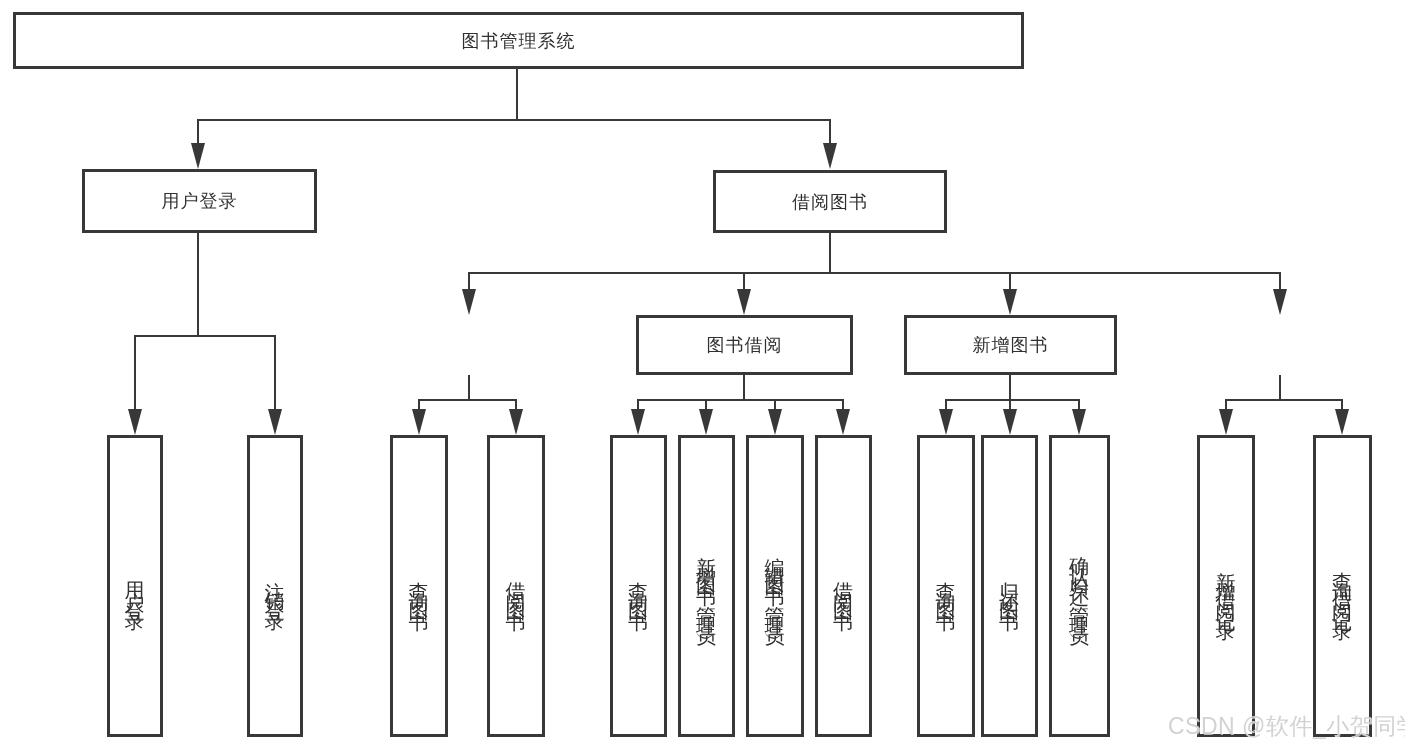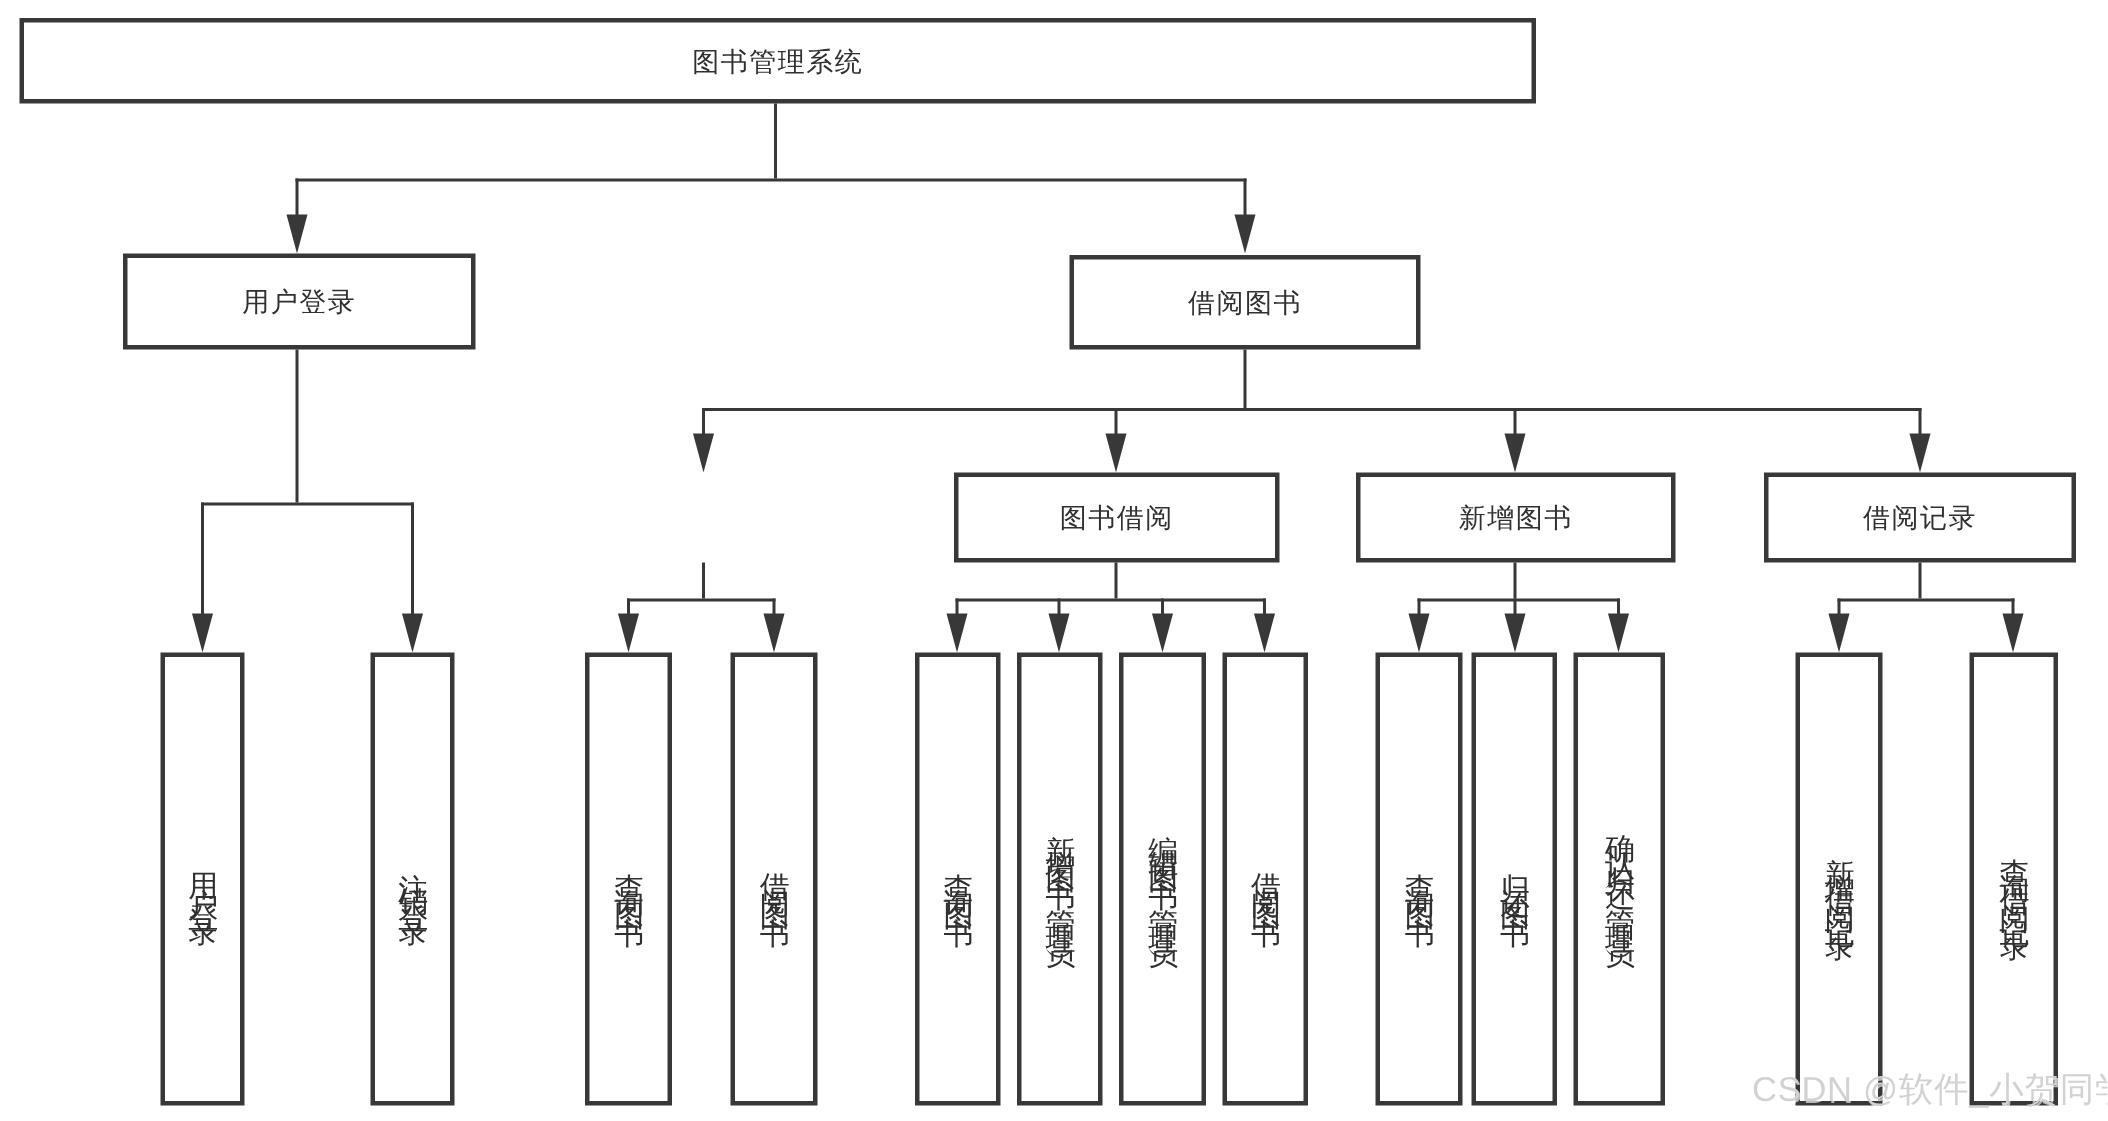--- a/index.html
+++ b/index.html
@@ -52,9 +52,6 @@
   </div>
   <div class="node h" style="left:904px;top:315px;width:213px;height:60px;">
     <span>新增图书</span>
-  </div>
-  <div class="node h" style="left:1176px;top:315px;width:208px;height:60px;">
-    <span>借阅记录</span>
   </div>
 
   <div class="node leaf" style="left:107px;top:435px;width:56px;height:302px;">

